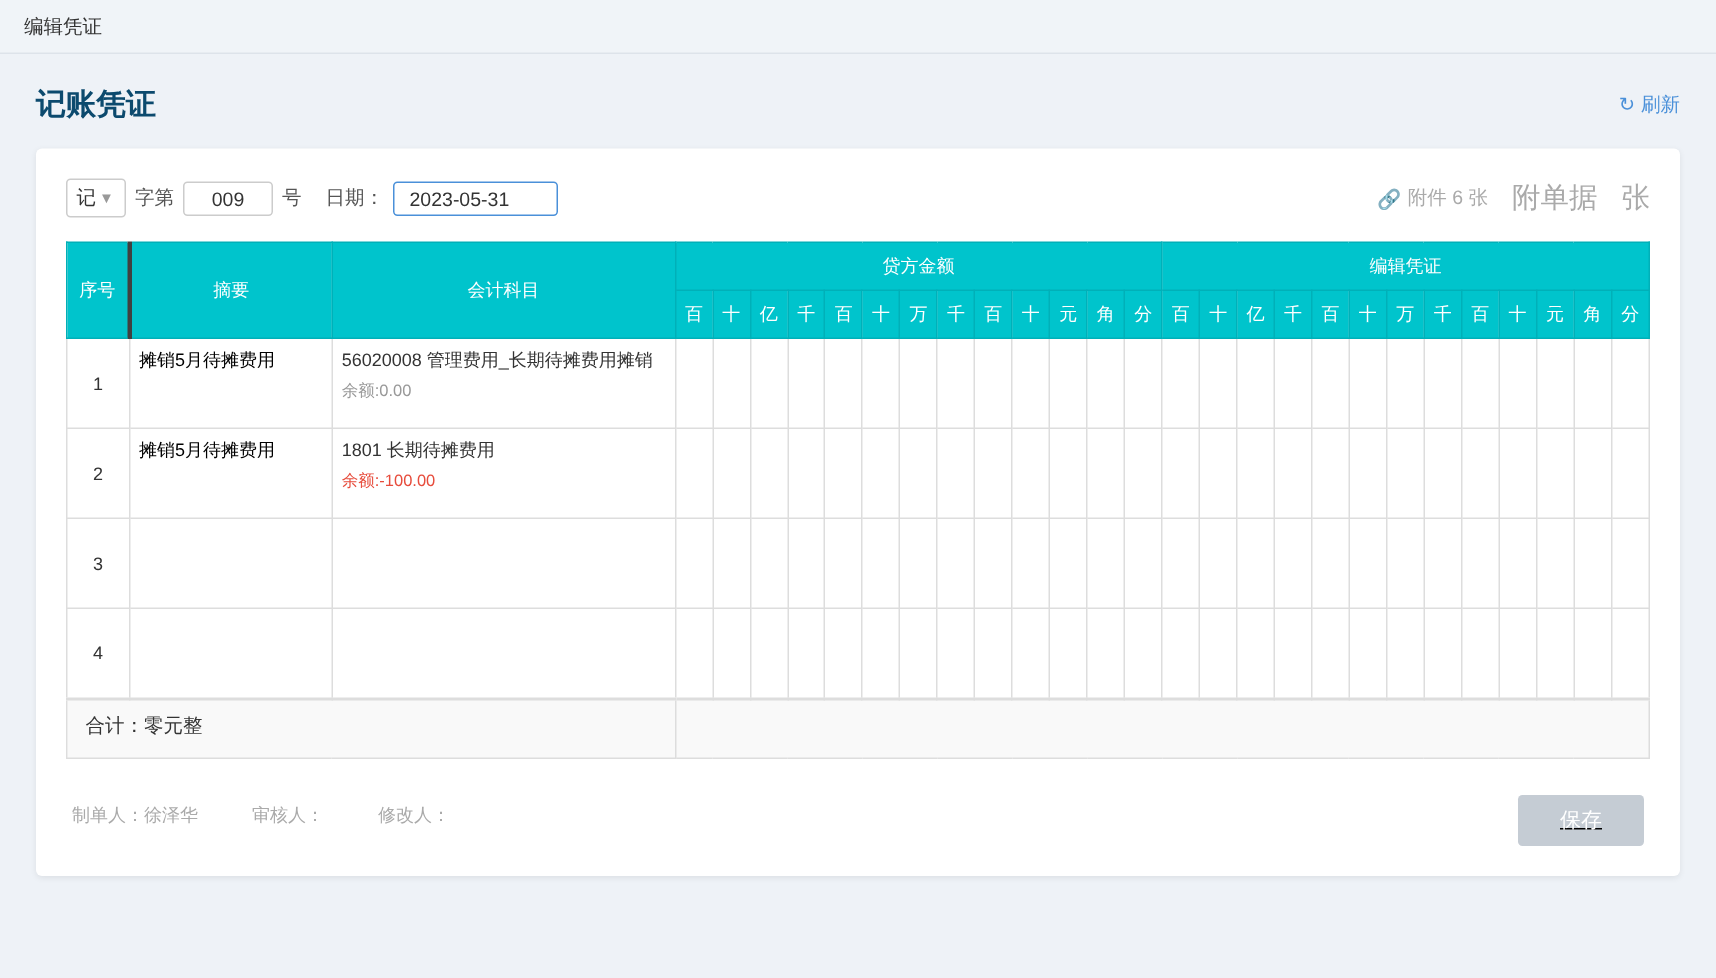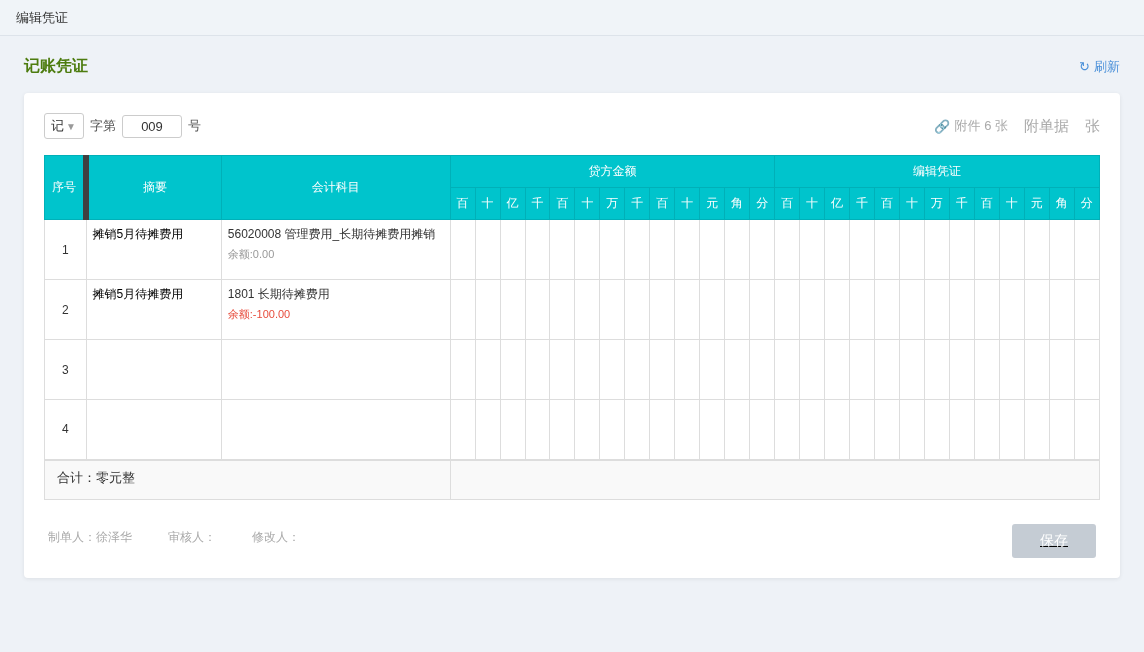--- a/index.html
+++ b/index.html
@@ -34,9 +34,9 @@
       margin-bottom: 16px;
     }
     .page-title {
-      font-size: 16px;
+      font-size: 20px;
       font-weight: bold;
-      color: #4d7c0f;
+      color: #0c4a6e;
     }
     .refresh-btn {
       color: #4a90d9;

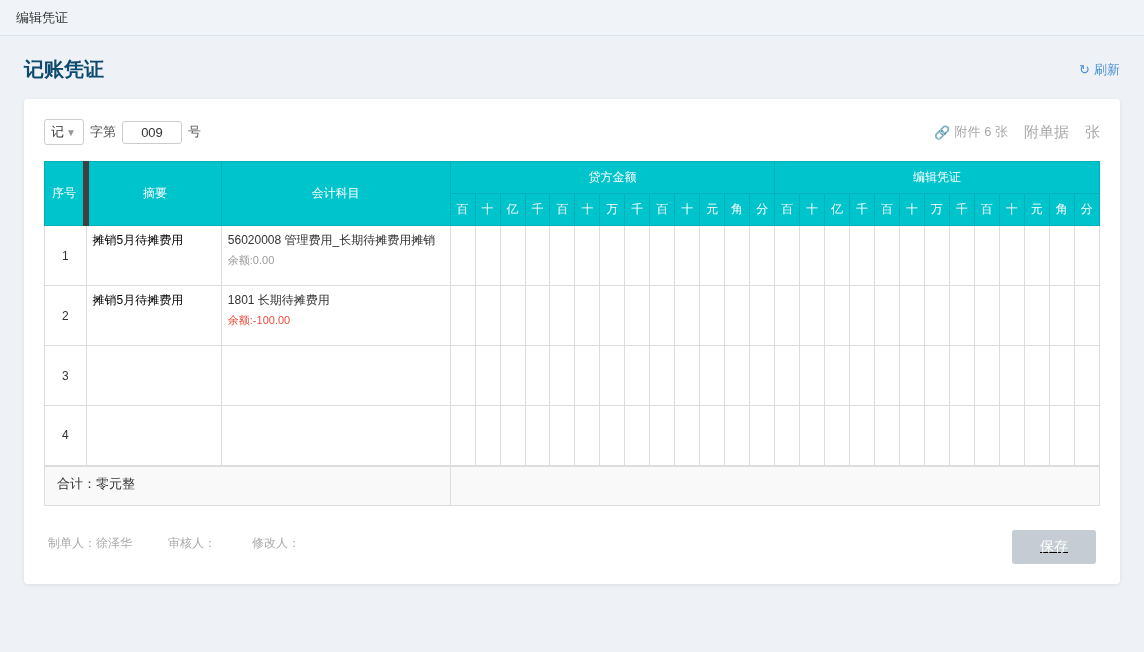--- a/index.html
+++ b/index.html
@@ -244,6 +244,10 @@
         <span class="form-label">号</span>
       </div>
 
+      <div class="form-group">
+        <span class="form-label">日期：</span>
+        <input class="date-input" type="text" value="2023-05-31" style="">
+      </div>
 
       <div class="attachment-area">
         <span class="attachment-link">

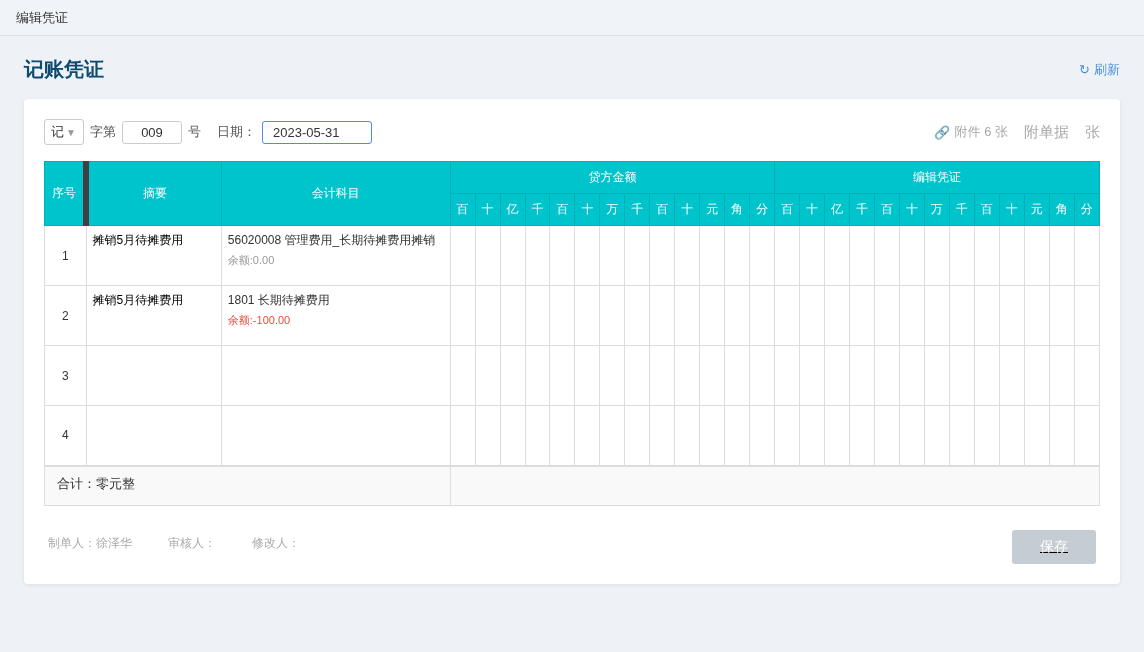--- a/index.html
+++ b/index.html
@@ -123,7 +123,7 @@
     }
     .fj-zhang {
       color: #aaa;
-      font-size: 15px;
+      font-size: 19px;
     }
     
     .voucher-table {

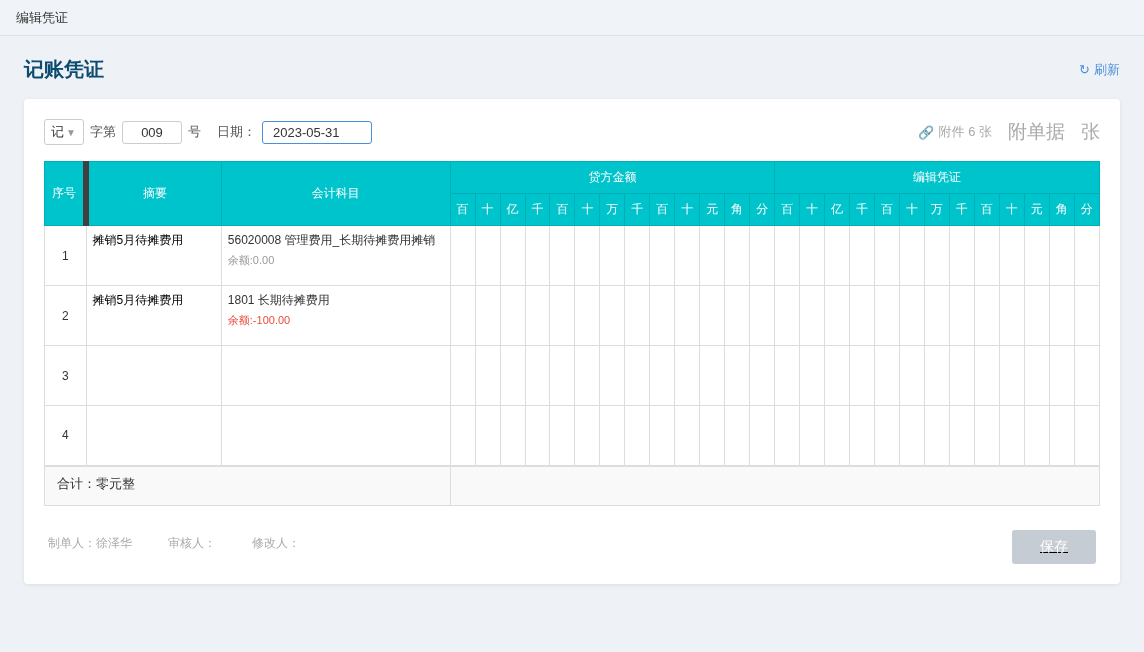--- a/index.html
+++ b/index.html
@@ -295,7 +295,7 @@
       </colgroup>
       <thead>
         <tr>
-          <th rowspan="2" style="border-right:6px solid #404040;">序号</th>
+          <th rowspan="2" style="border-right:3px solid #404040;">序号</th>
           <th rowspan="2">摘要</th>
           <th rowspan="2">会计科目</th>
           <th colspan="13" style="border-bottom:1px solid #00b0b8;">贷方金额</th>

